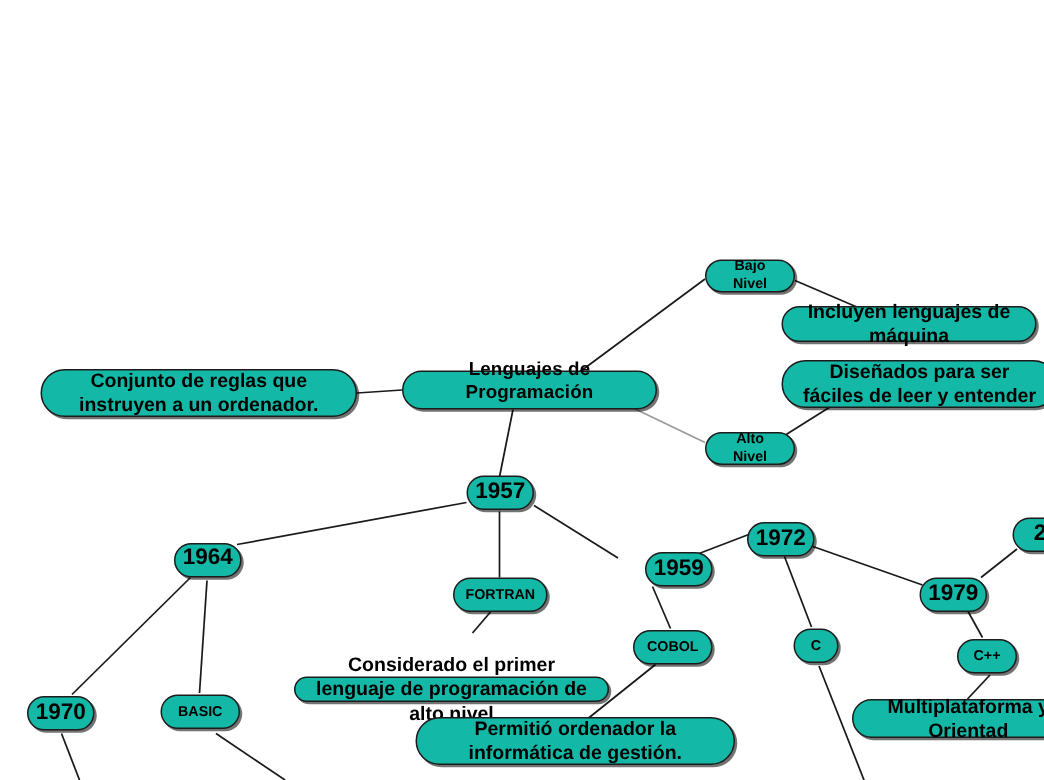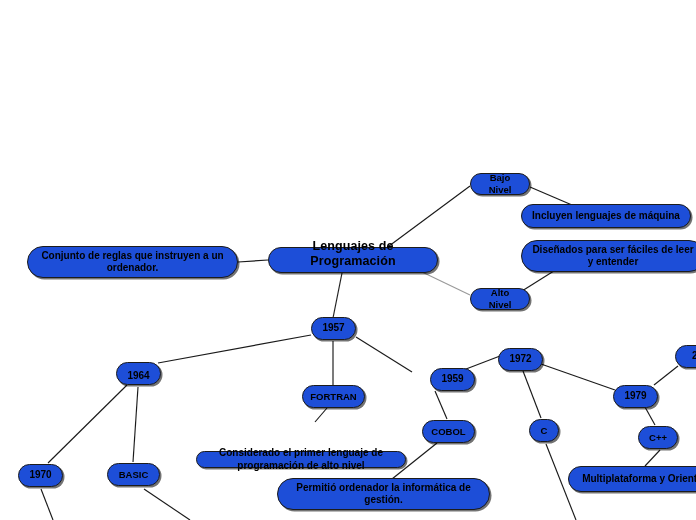--- a/index.html
+++ b/index.html
@@ -39,7 +39,7 @@
   .node {
     position: absolute;
     box-sizing: border-box;
-    background: #1d4ed8;
+    background: #14b8a6;
     border: 1.3px solid #1c1c1c;
     border-radius: 999px;
     display: flex;

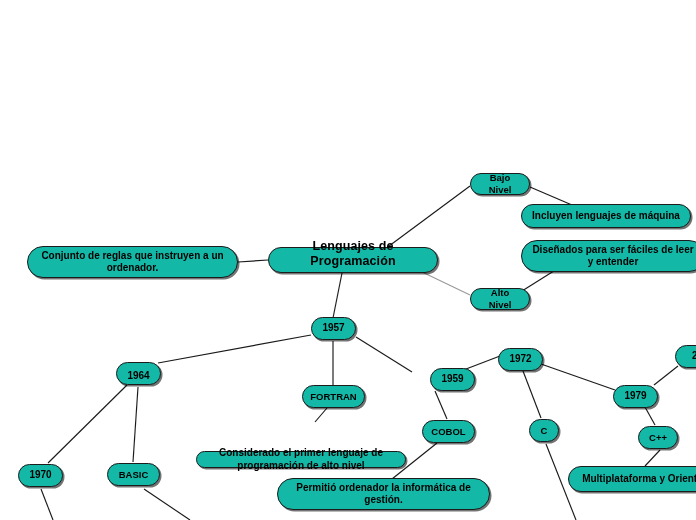--- a/index.html
+++ b/index.html
@@ -61,7 +61,7 @@
     font-size: 9.5px;
   }
   .node-desc {
-    font-size: 10px;
+    font-size: 13px;
     font-weight: bold;
   }
   .node-year {

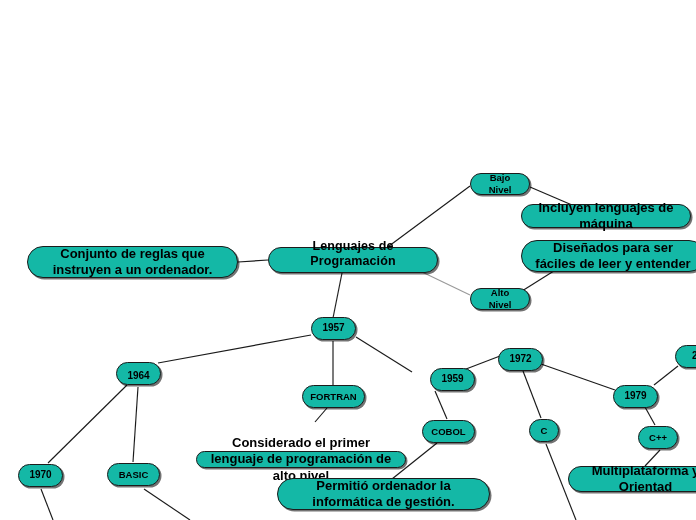--- a/index.html
+++ b/index.html
@@ -65,7 +65,7 @@
     font-weight: bold;
   }
   .node-year {
-    font-size: 10px;
+    font-size: 15px;
   }
 </style>
 </head>

